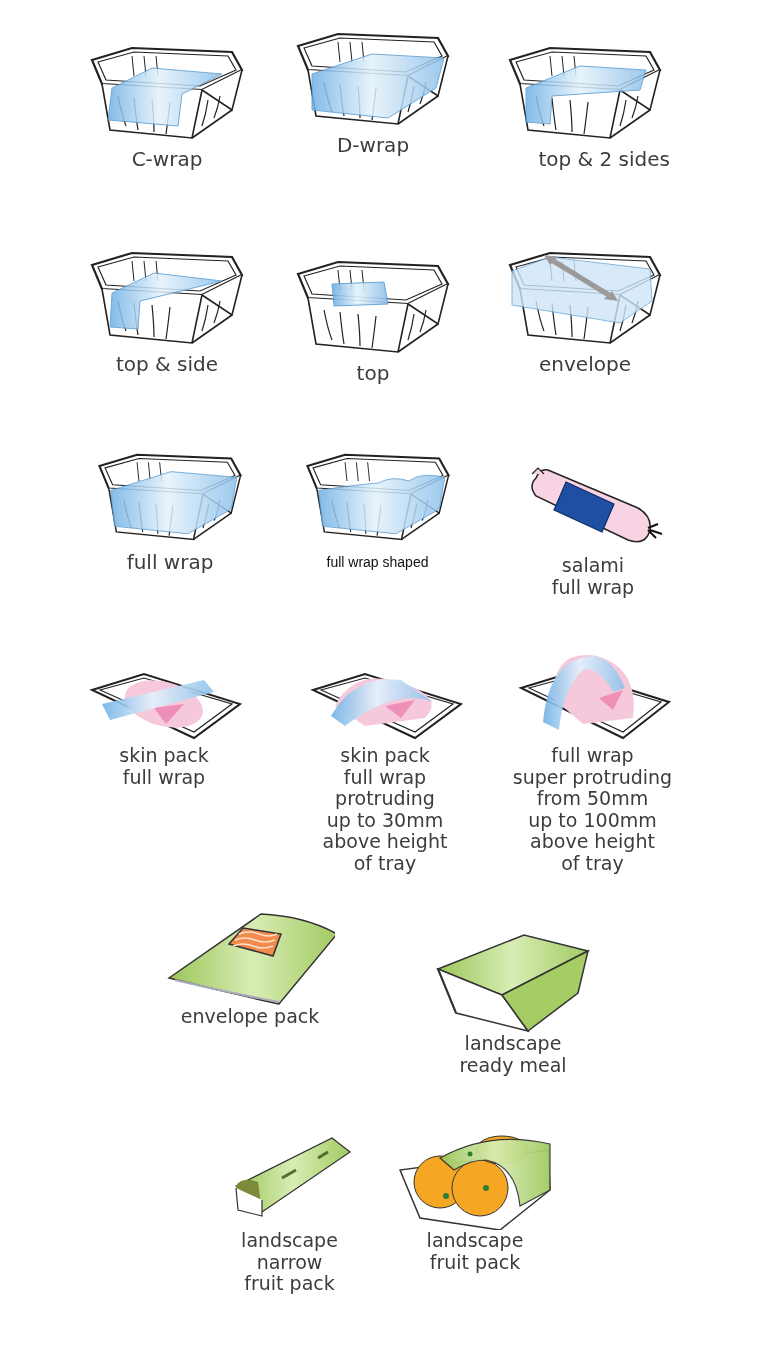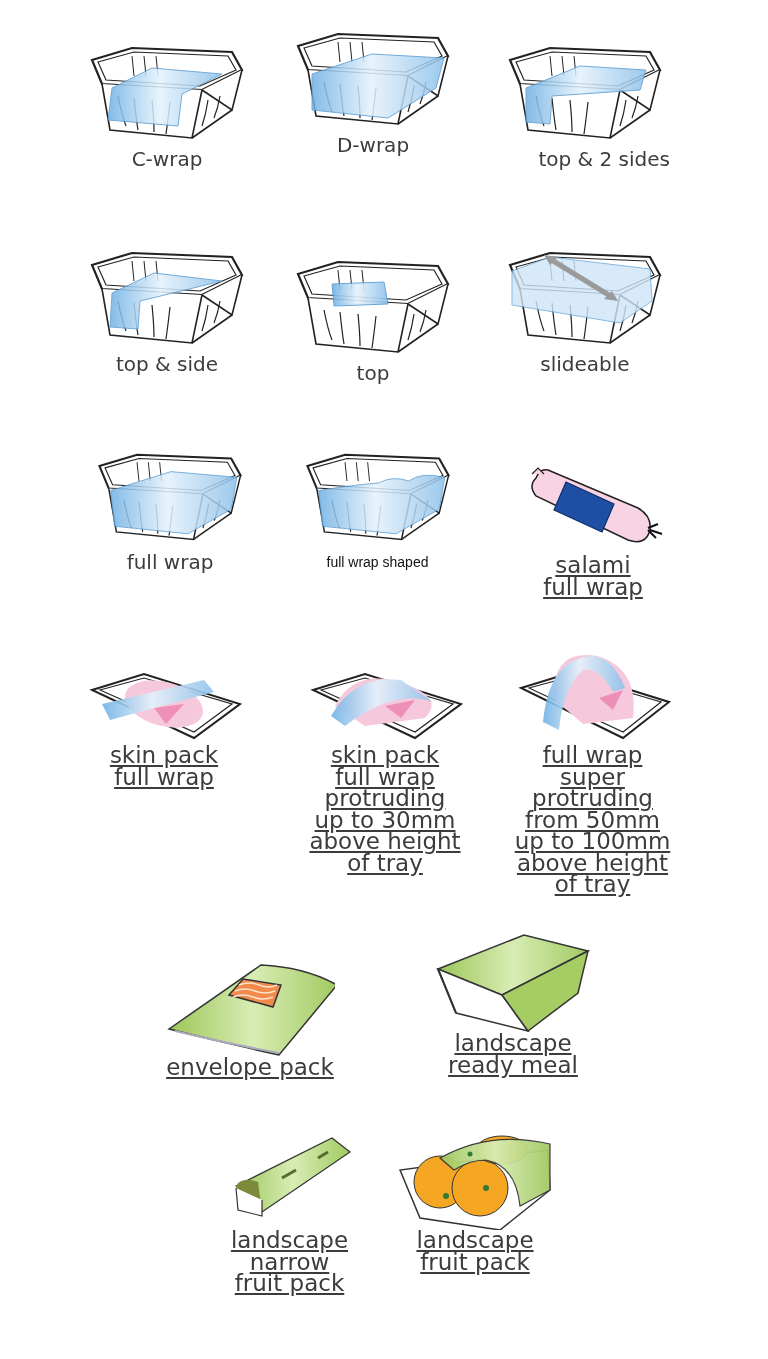--- a/index.html
+++ b/index.html
@@ -82,7 +82,7 @@
     <polygon points="44,10 58,12 50,20" fill="#9a9a9a"></polygon>
     <polygon points="118,56 104,54 112,46" fill="#9a9a9a"></polygon>
   </svg>
-  <div class="label">slideable</div>
+  <div class="label">envelope</div>
 </div>
 
 <div class="item" style="left:90px;top:445px;width:160px;">

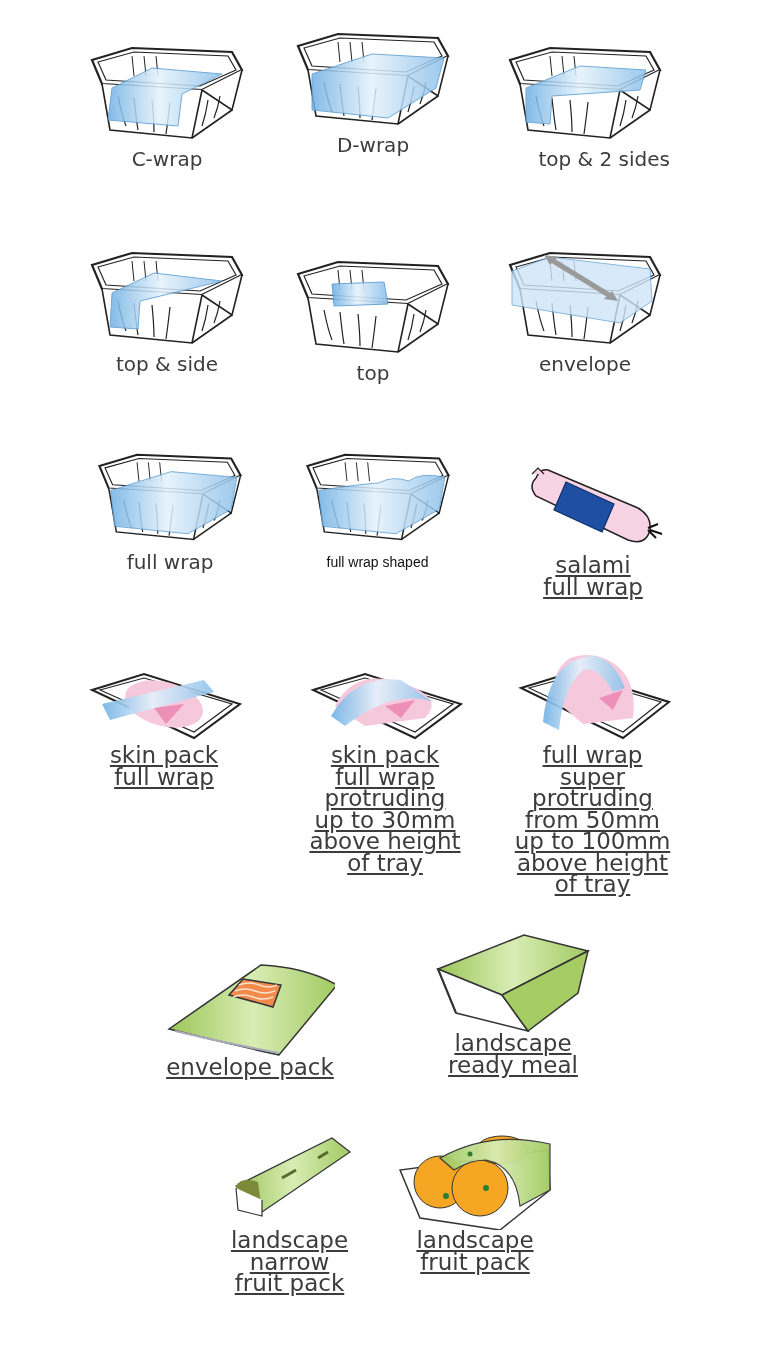--- a/index.html
+++ b/index.html
@@ -8,7 +8,7 @@
   .item { position: absolute; text-align: center; }
   .item svg { display: block; margin: 0 auto; }
   .label { font-size: 20px; line-height: 22px; color: #3c3c3c; white-space: pre-line; }
-  .label.sm { font-size: 23px; line-height: 21.5px; text-decoration: underline; }
+  .label.sm { font-size: 19px; line-height: 21.5px; }
   .label.dark { color: #111; font-family: "Liberation Sans", "DejaVu Sans", sans-serif; font-size: 14px; }
 </style>
 </head>

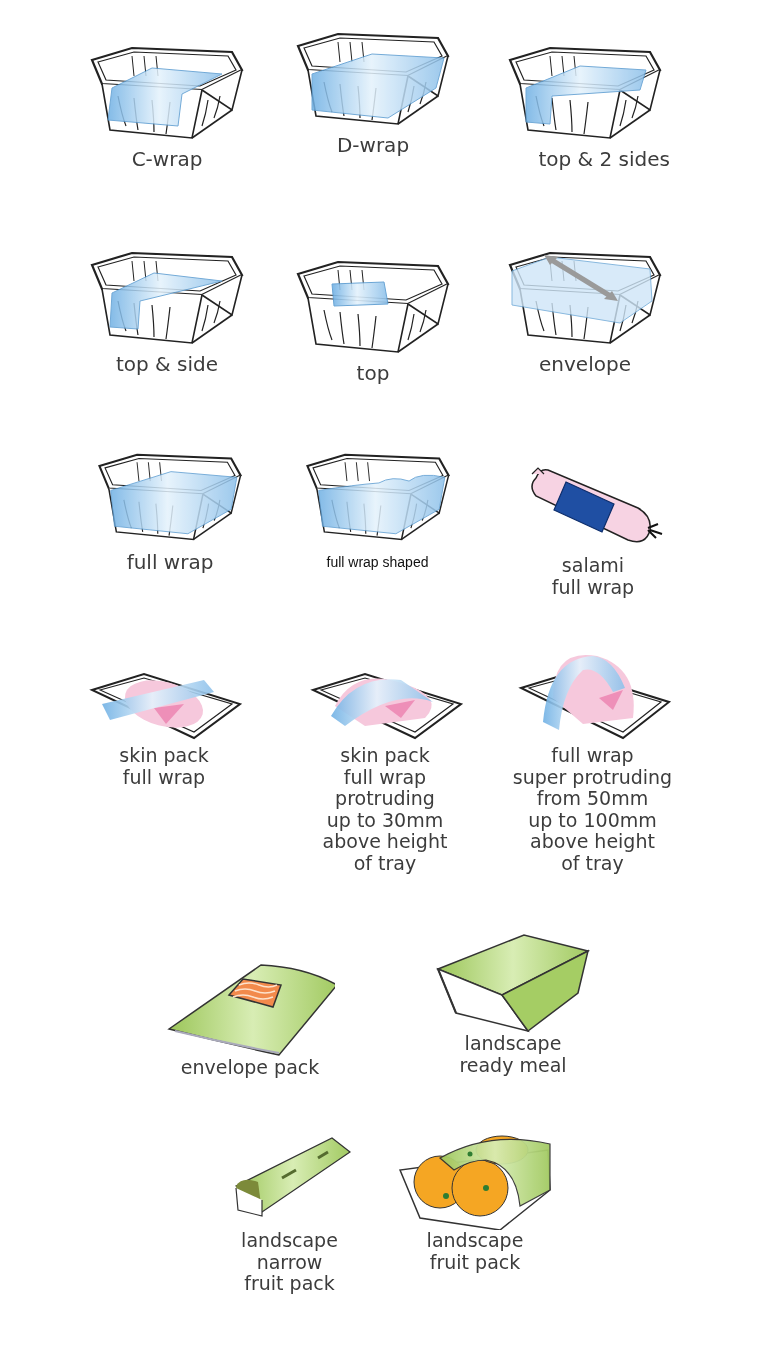--- a/index.html
+++ b/index.html
@@ -152,7 +152,7 @@
 of tray</div>
 </div>
 
-<div class="item" style="left:165px;top:957px;width:170px;">
+<div class="item" style="left:165px;top:906px;width:170px;">
   <svg width="170" height="100" viewBox="0 0 170 100">
     <path d="M4 72 L96 8 Q140 10 172 28 L114 98 Q60 86 4 72 Z" fill="url(#gGreen)" stroke="#333" stroke-width="1.5"></path>
     <path d="M10 74 Q60 86 114 96" fill="none" stroke="#aab" stroke-width="2"></path>

